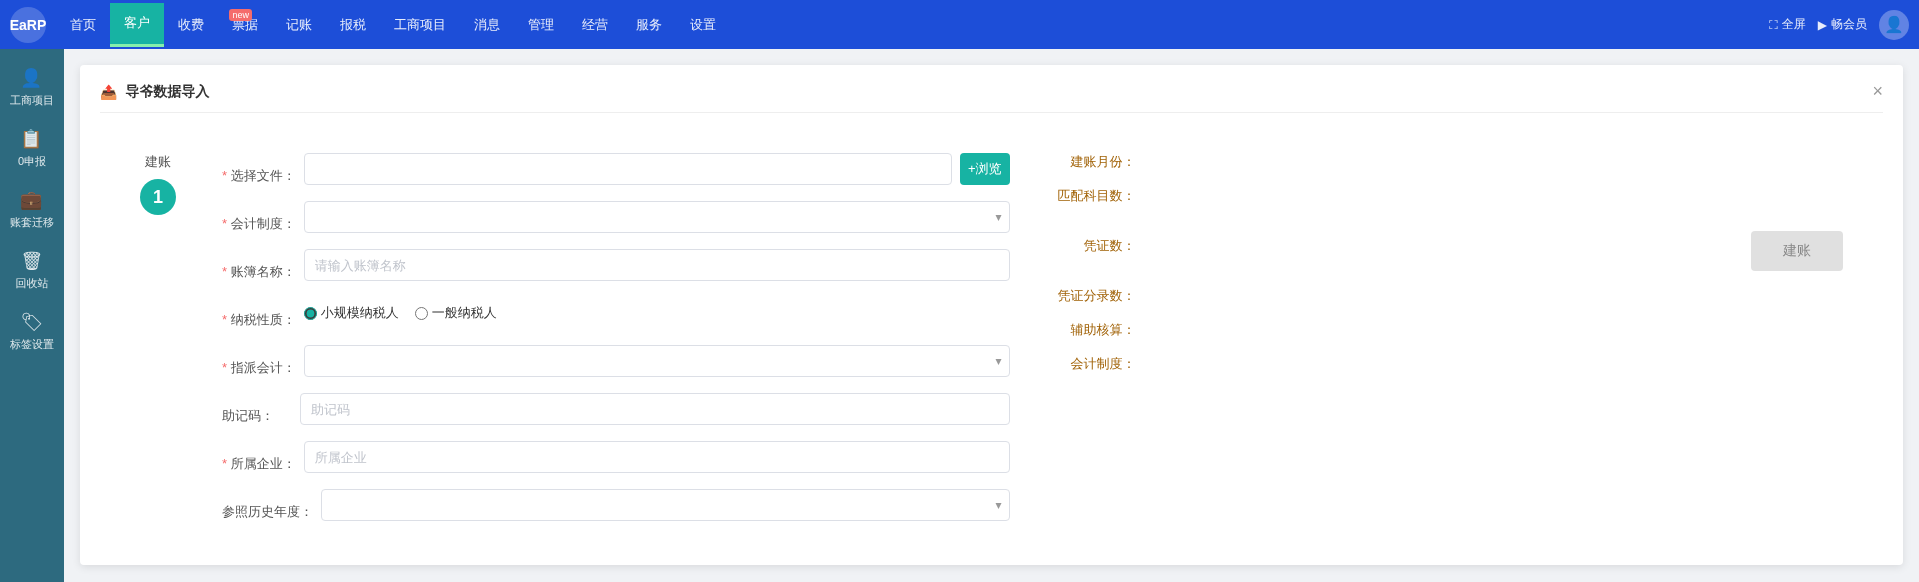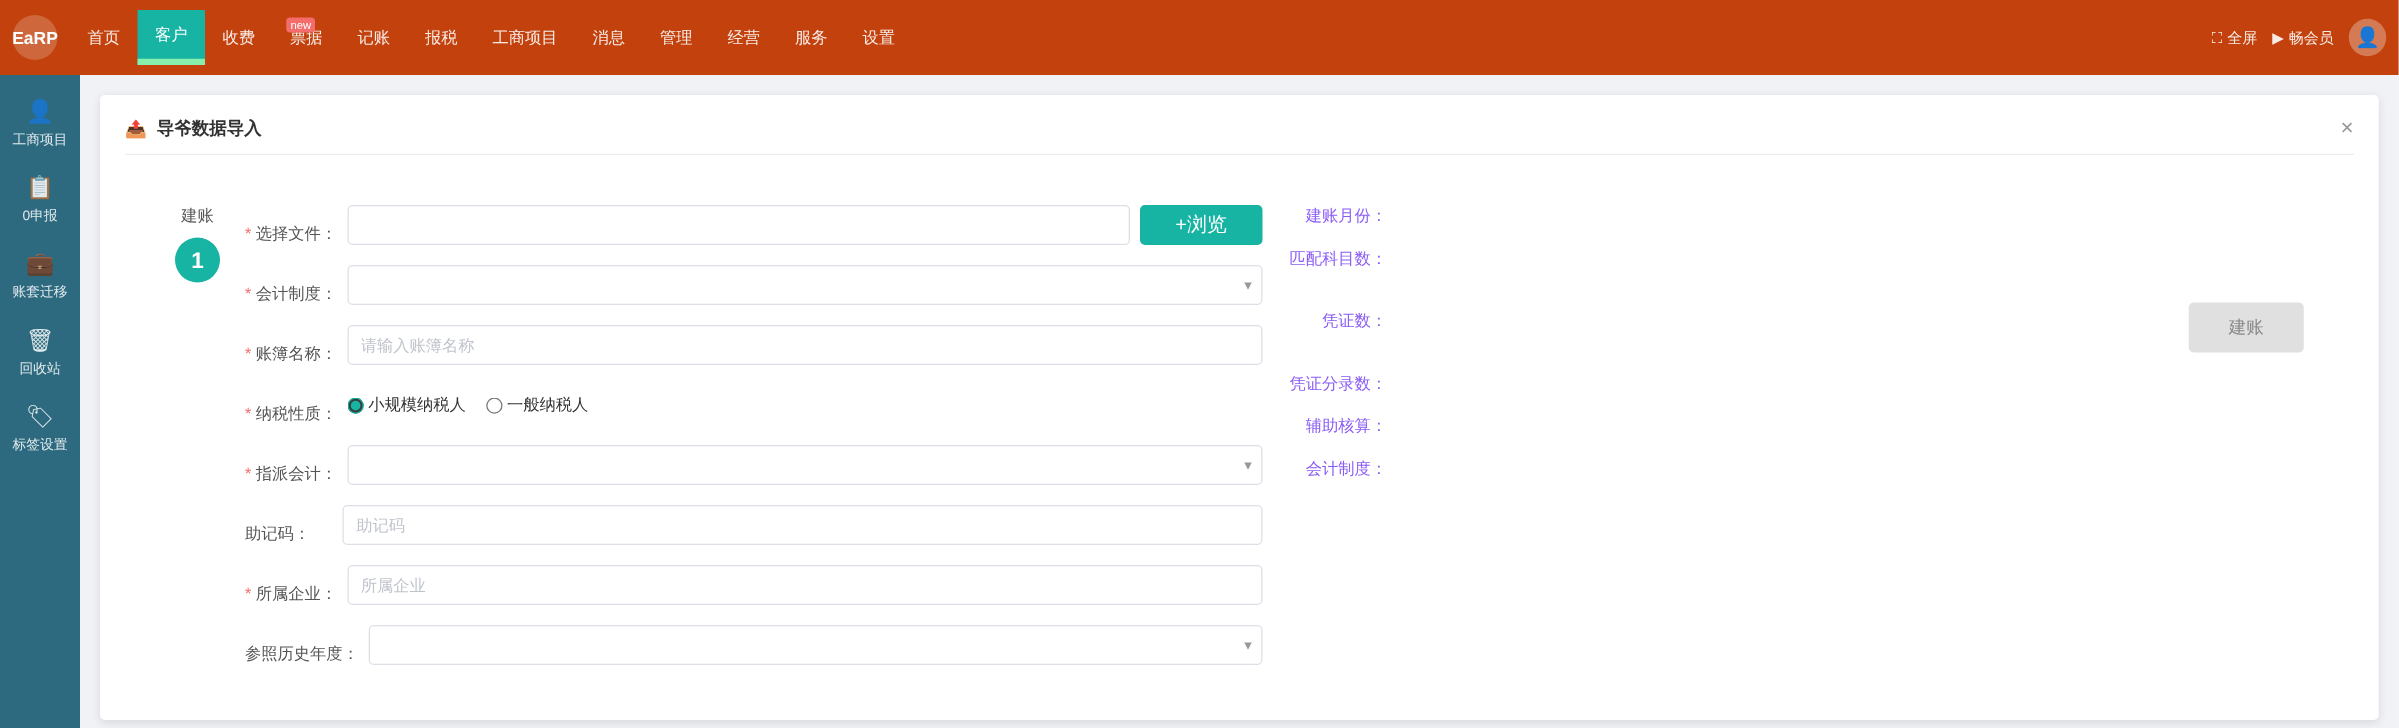--- a/index.html
+++ b/index.html
@@ -9,8 +9,8 @@
     .top-nav {
       display: flex;
       align-items: center;
-      background: #c2410c;
-      height: 60px;
+      background: #1d4ed8;
+      height: 49px;
       padding: 0 10px;
       color: #fff;
     }

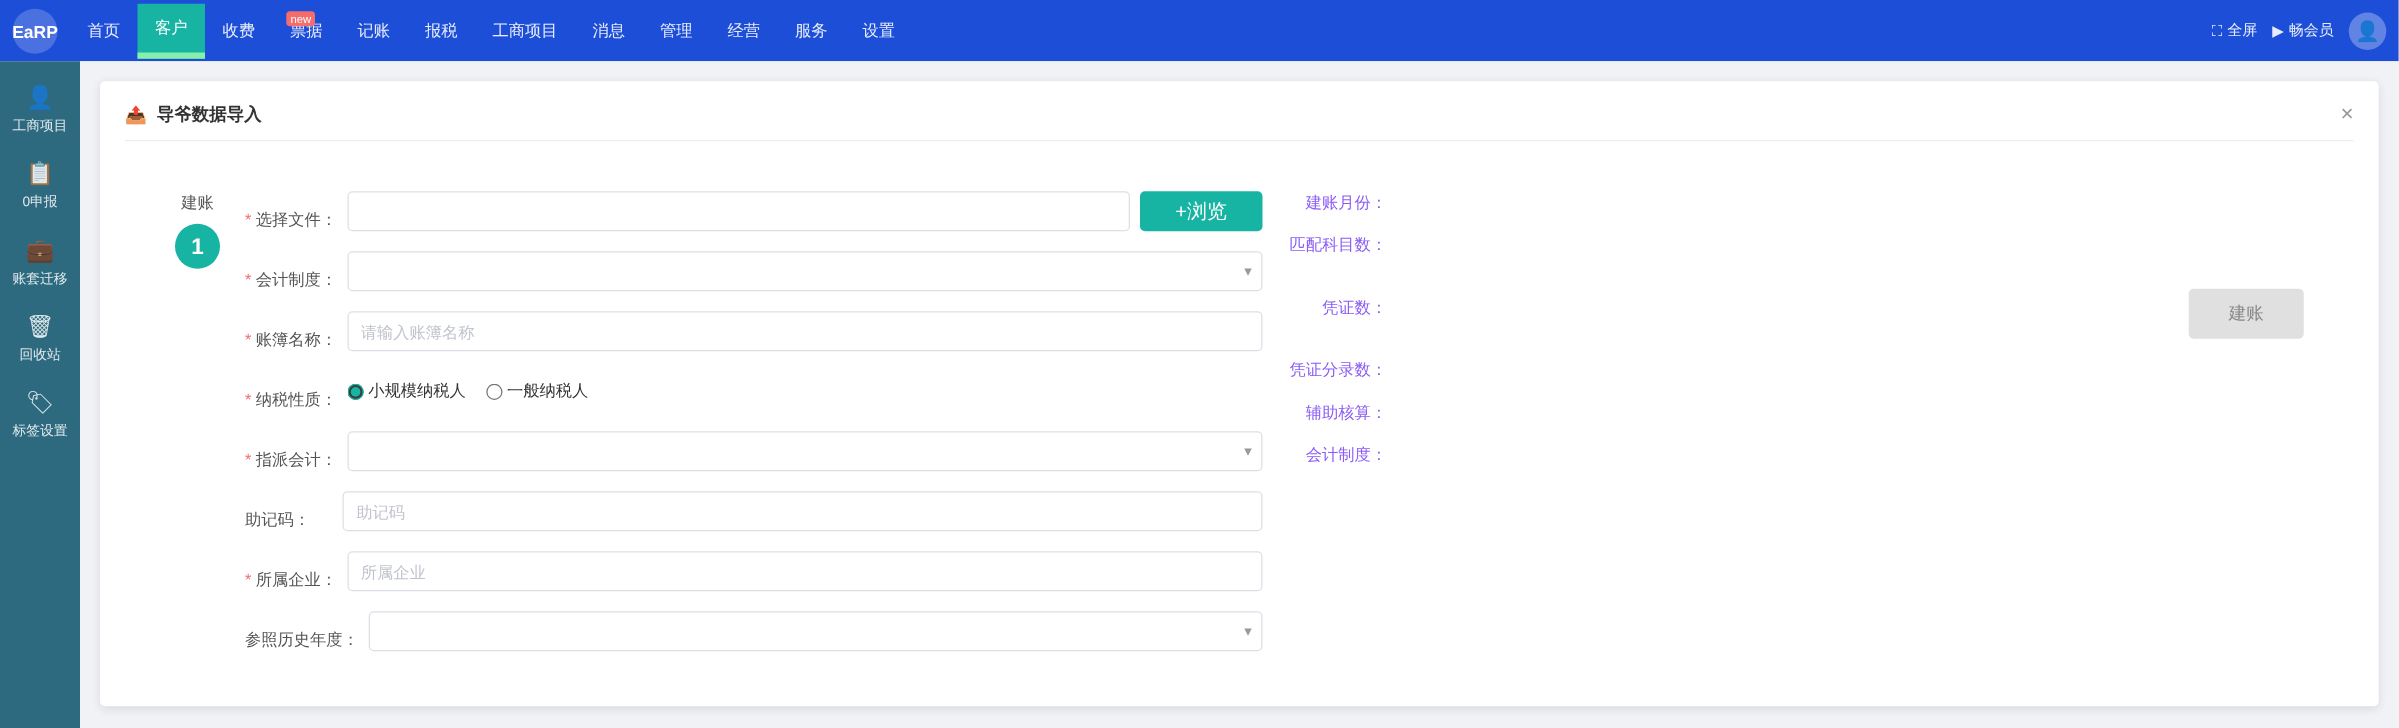--- a/index.html
+++ b/index.html
@@ -34,7 +34,7 @@
       color: rgba(255,255,255,0.9);
       position: relative;
     }
-    .nav-item.active { background: #17b3a3; color: #fff; border-bottom: 5px solid #86efac; }
+    .nav-item.active { background: #17b3a3; color: #fff; border-bottom: 3px solid #86efac; }
     .nav-badge {
       position: absolute;
       top: 6px; right: 20px;

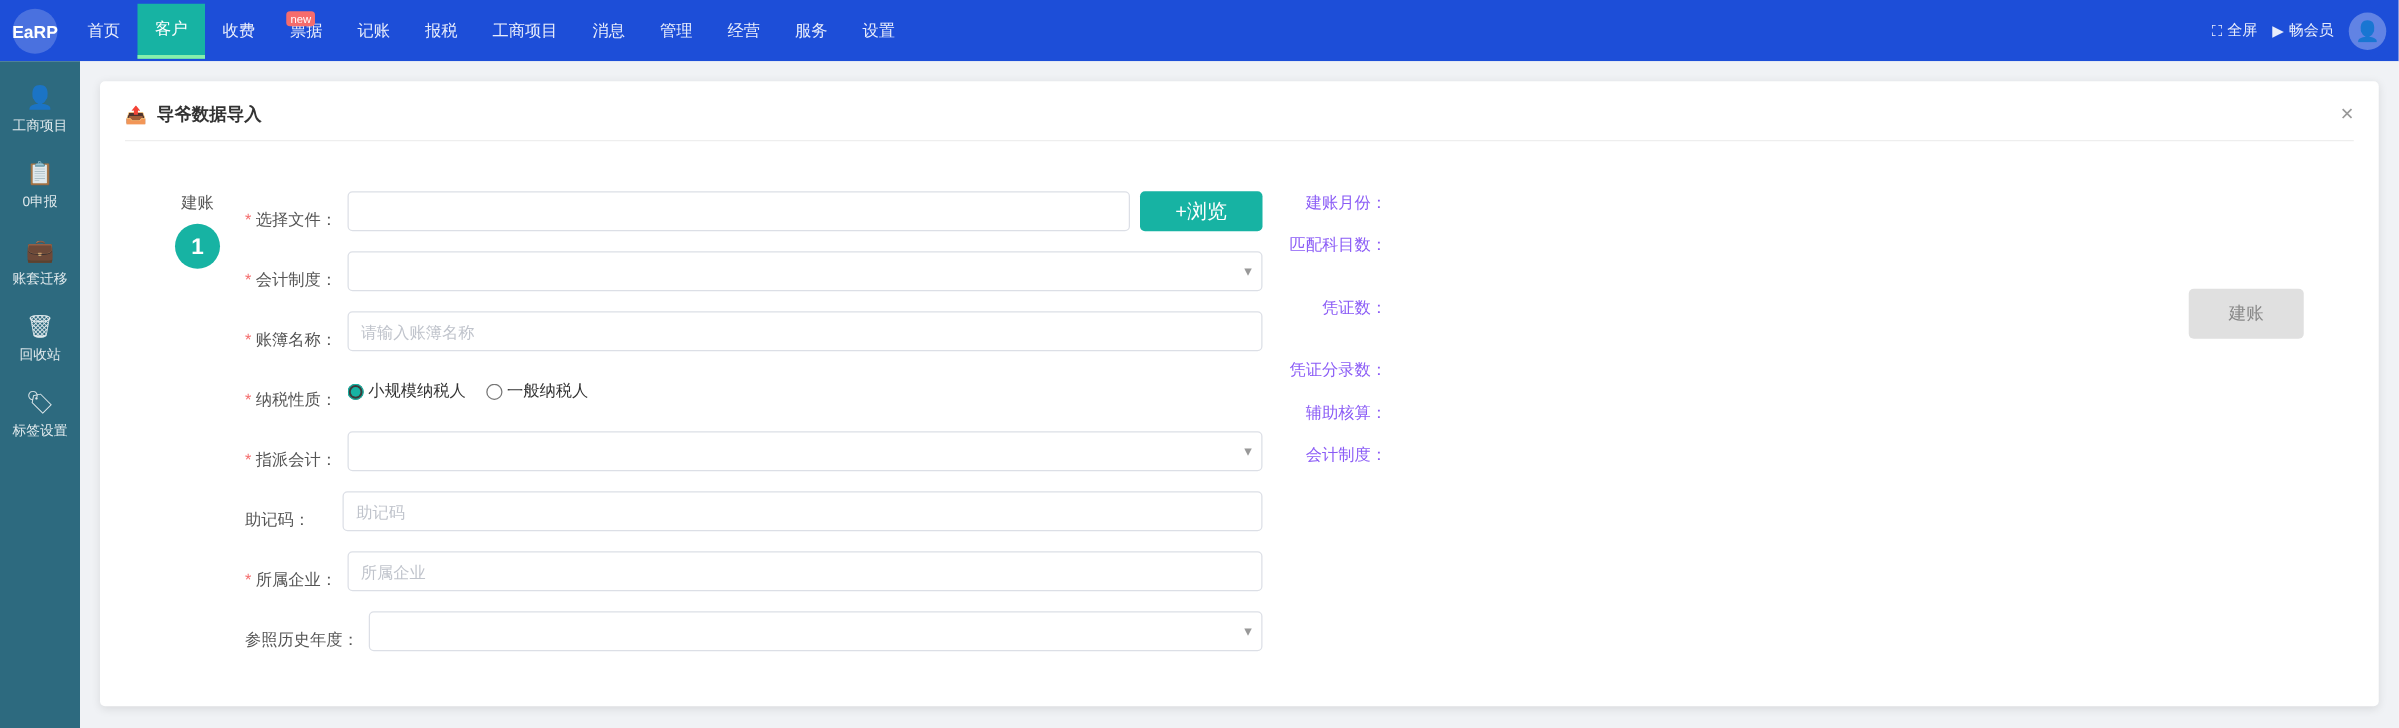--- a/index.html
+++ b/index.html
@@ -118,7 +118,7 @@
     
     .form-container {
       display: flex;
-      gap: 20px;
+      gap: 46px;
       padding: 20px 40px;
     }
     .step-indicator {

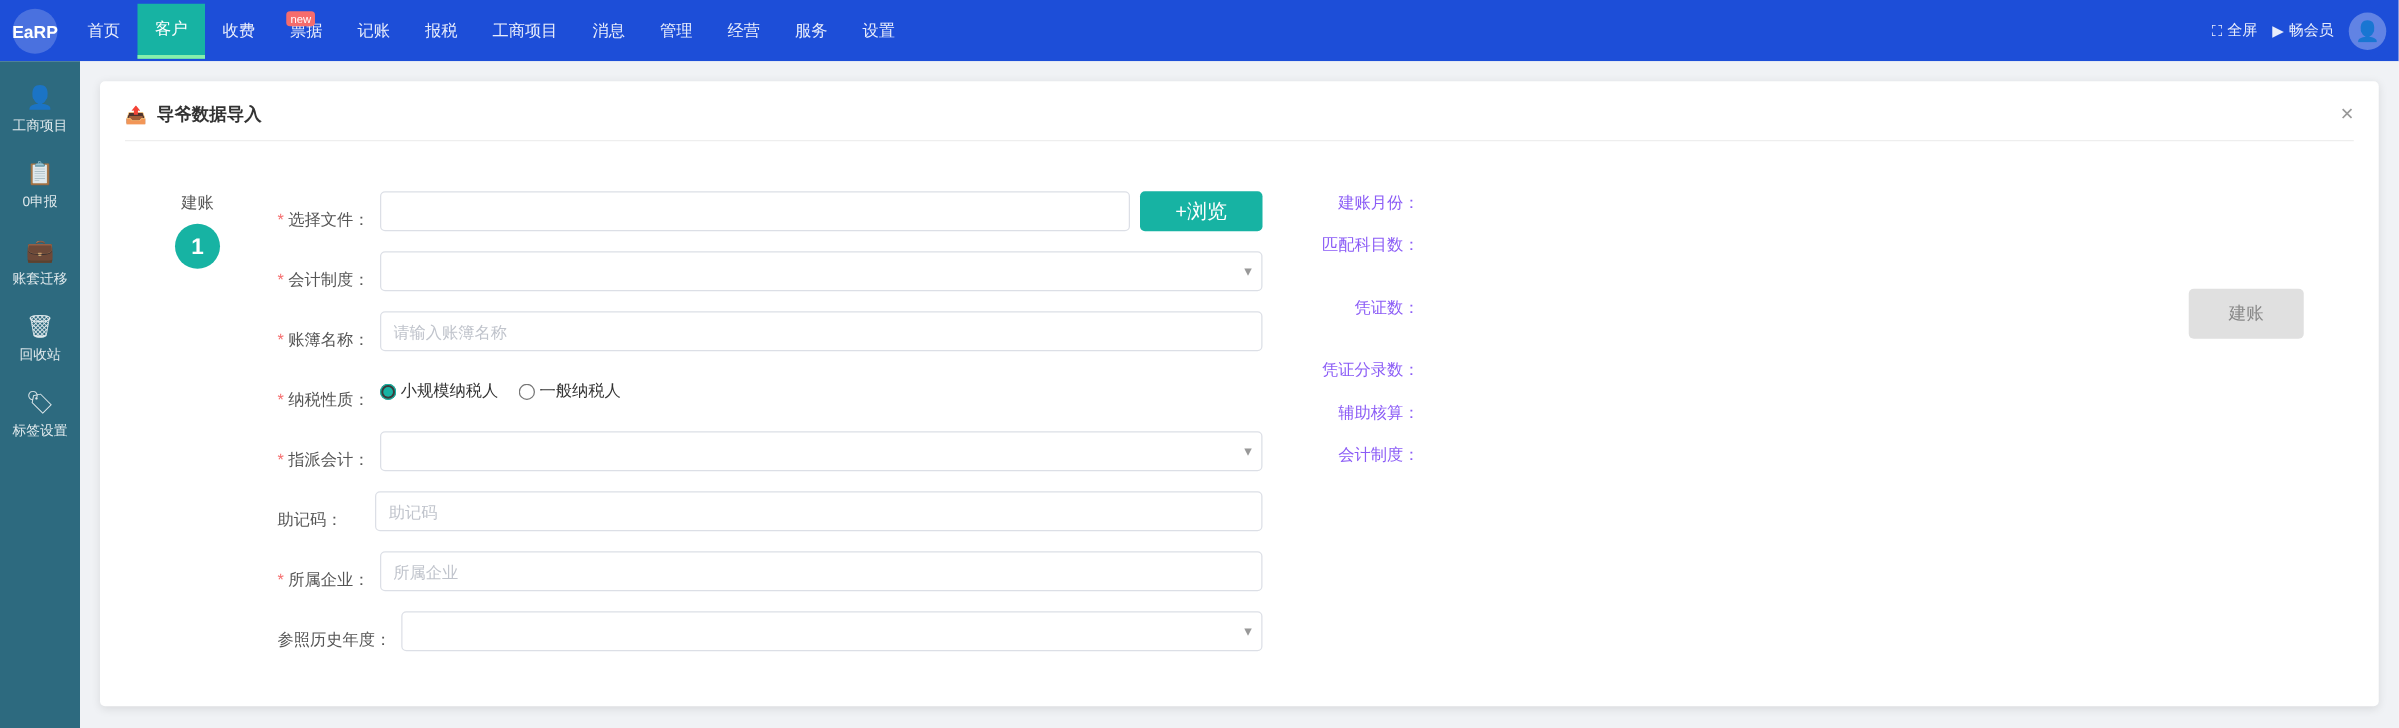--- a/index.html
+++ b/index.html
@@ -179,10 +179,10 @@
       color: #999; pointer-events: none; font-size: 12px;
     }
     .browse-btn {
-      height: 32px; padding: 0 28px;
+      height: 32px; padding: 0 8px;
       background: #17b3a3; color: #fff;
       border: none; border-radius: 4px;
-      font-size: 16px; cursor: pointer;
+      font-size: 13px; cursor: pointer;
     }
     .file-input {
       flex: 1;

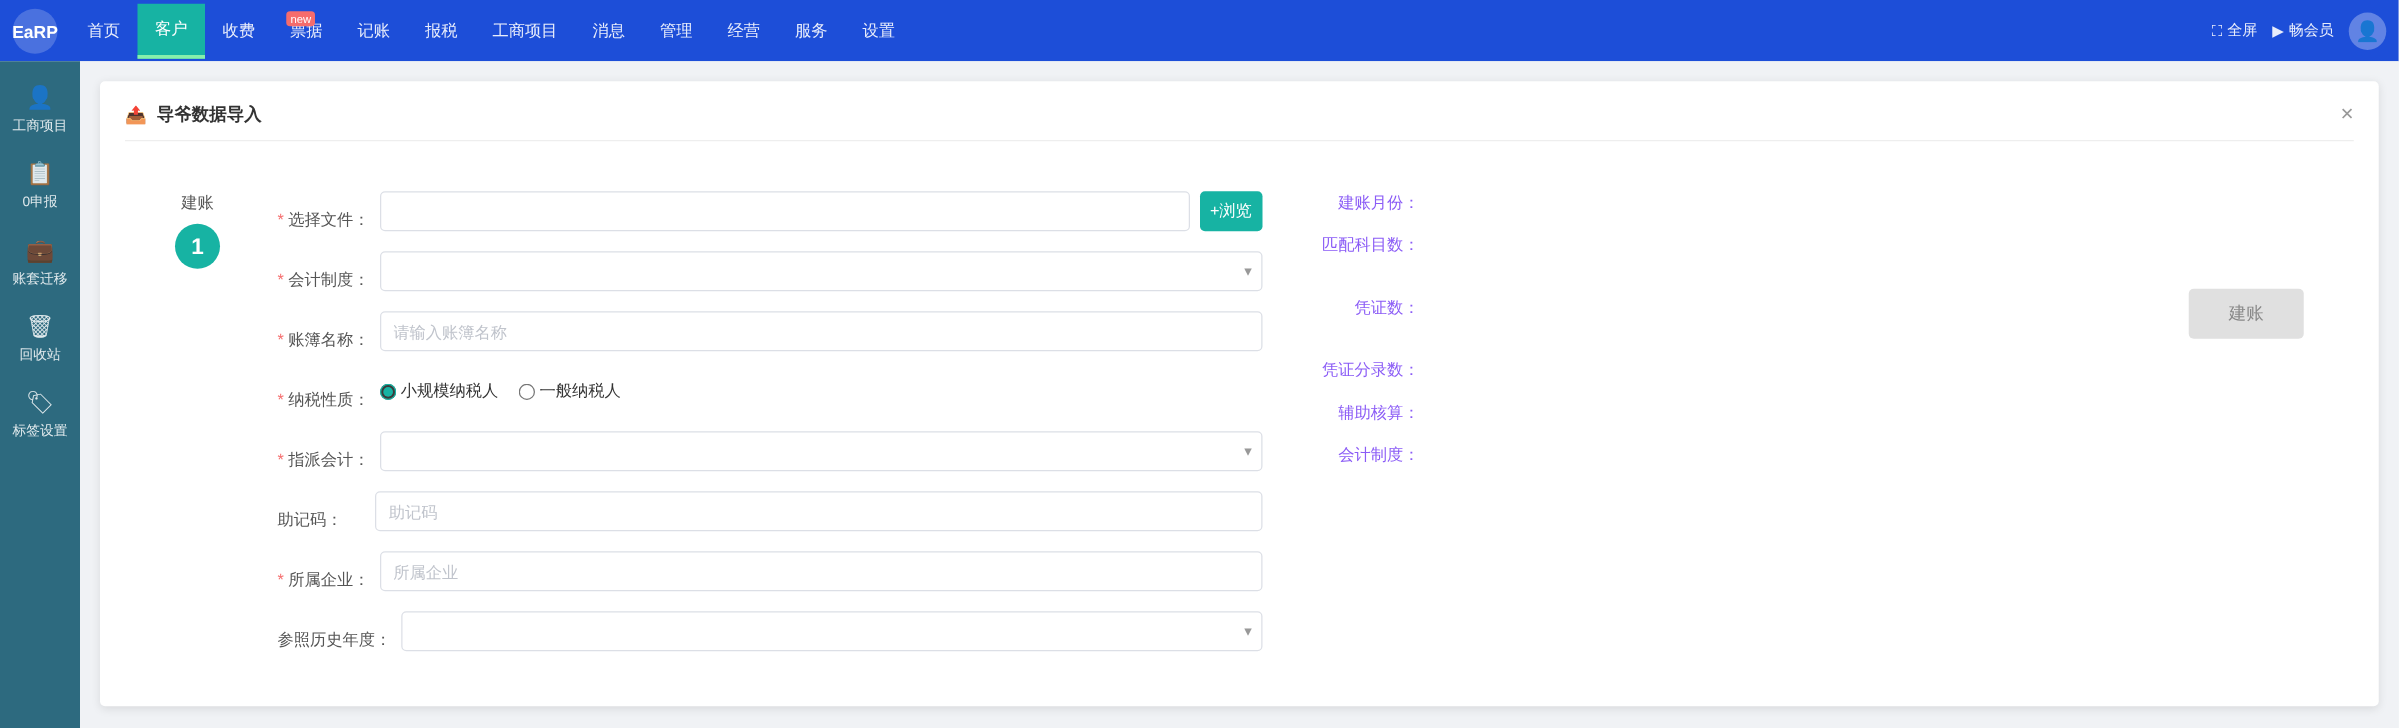--- a/index.html
+++ b/index.html
@@ -207,7 +207,7 @@
 
     .right-row-label {
       min-width: 80px; text-align: right;
-      font-size: 13px; color: #8b5cf6;
+      font-size: 13px; color: #a16207;
       flex-shrink: 0;
     }
     .right-row-value {

